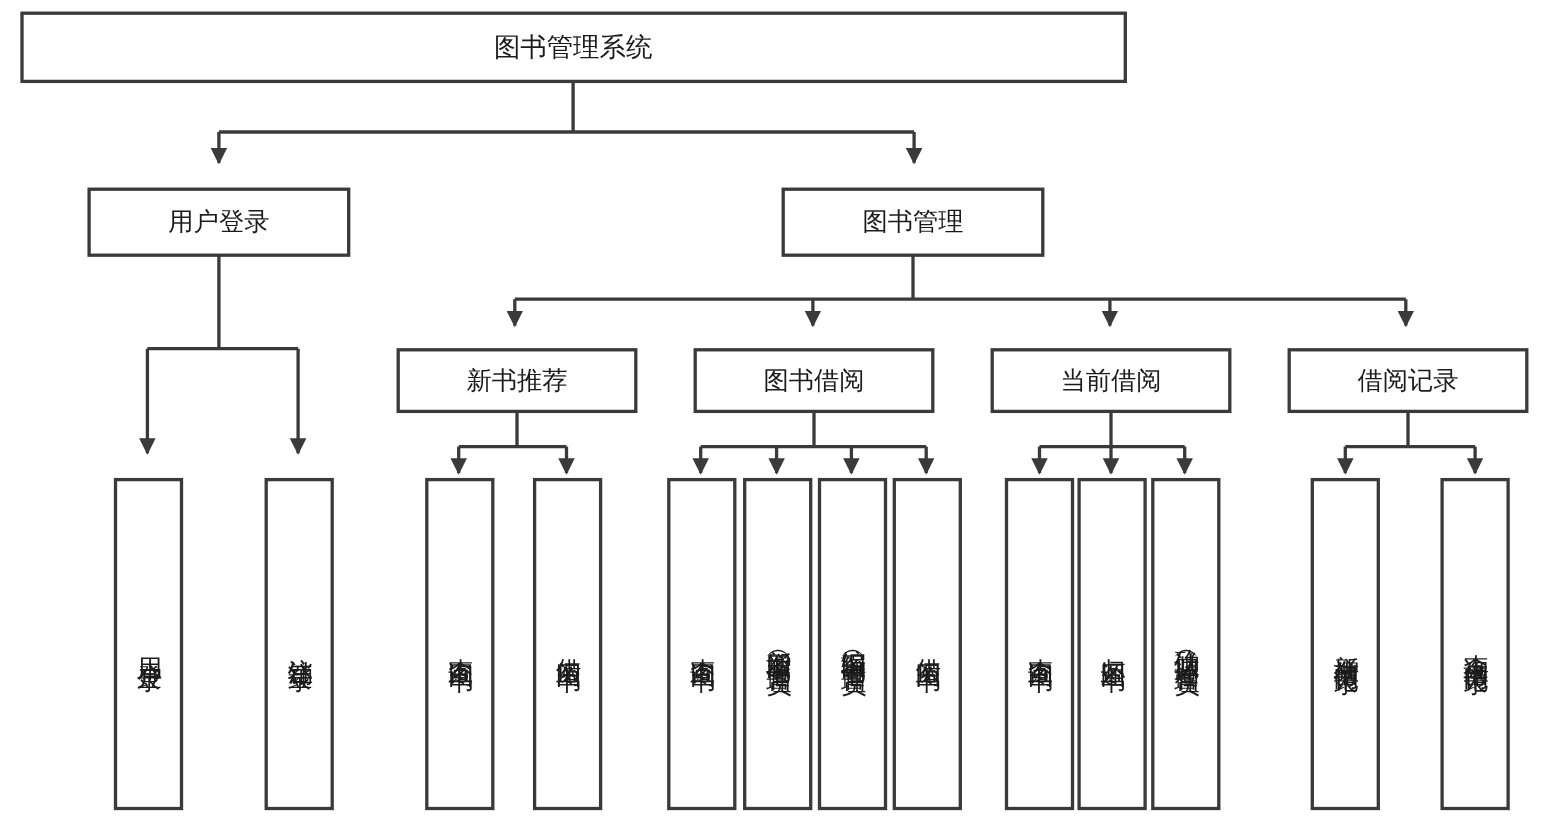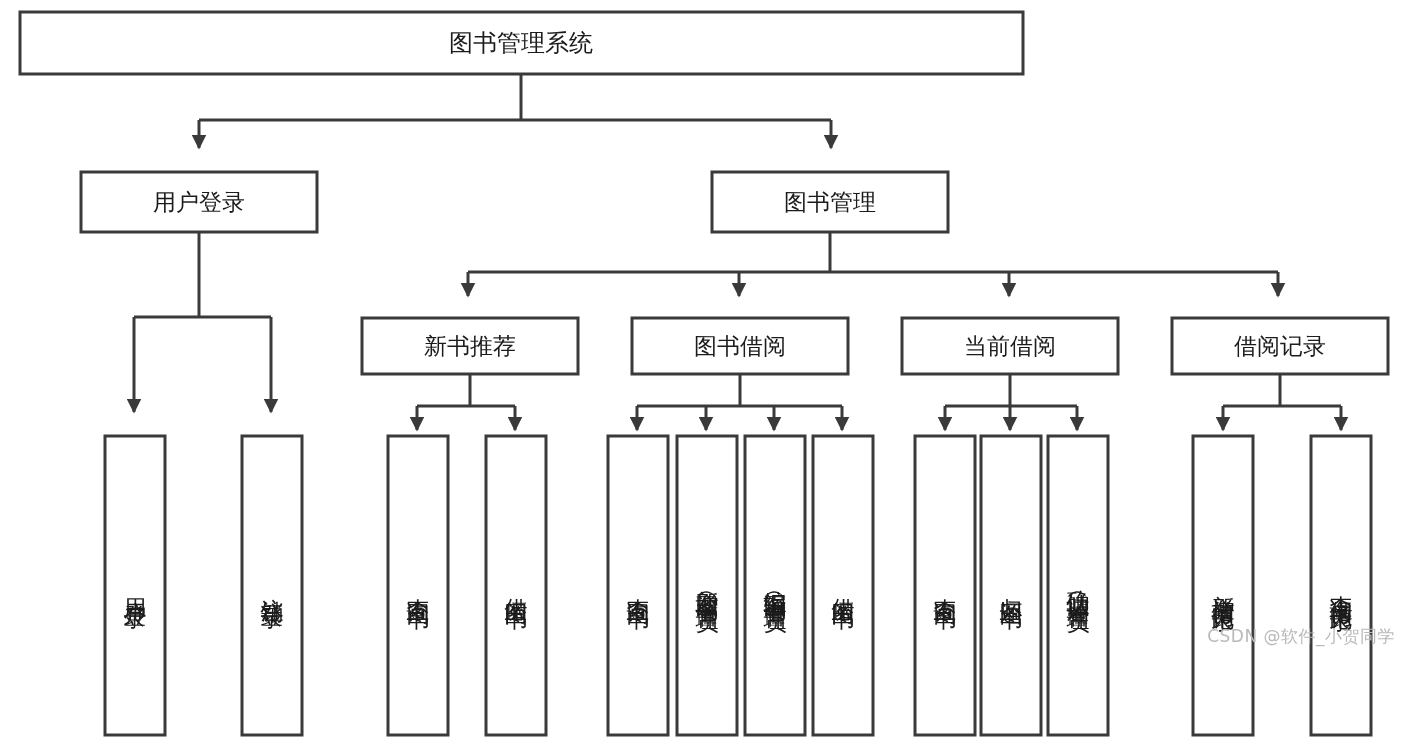--- a/index.html
+++ b/index.html
@@ -275,7 +275,6 @@
     <span class="vtext">查询借阅记录</span>
   </div>
 
-  <div class="watermark">CSDN @软件_小贺同学</div>
 
 </div>
 

